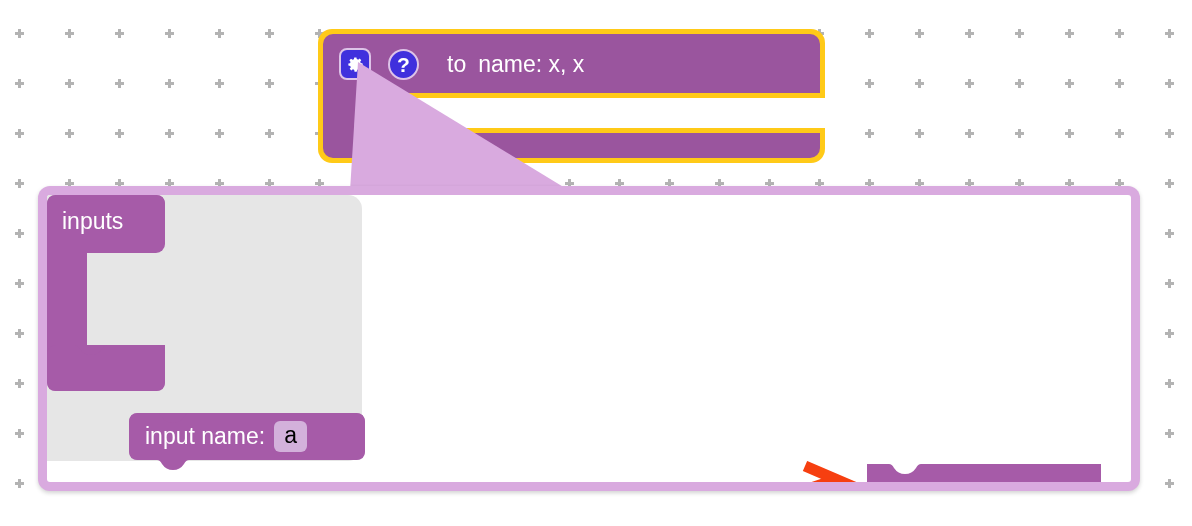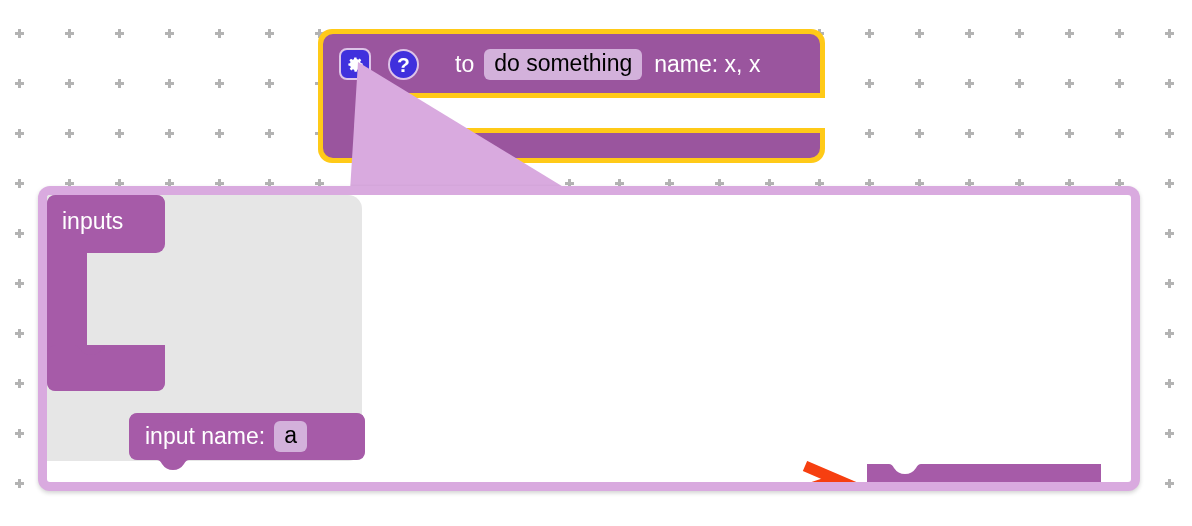--- a/index.html
+++ b/index.html
@@ -82,7 +82,7 @@
     margin-left:17px;
     color:#fff;font-size:21px;font-weight:bold;line-height:1;
   }
-  #def-label-to{margin-left:36px;}
+  #def-label-to{margin-left:28px;}
   #def-name-field{margin-left:10px;background:#d3b1db;}
   #def-params{margin-left:12px;}
 

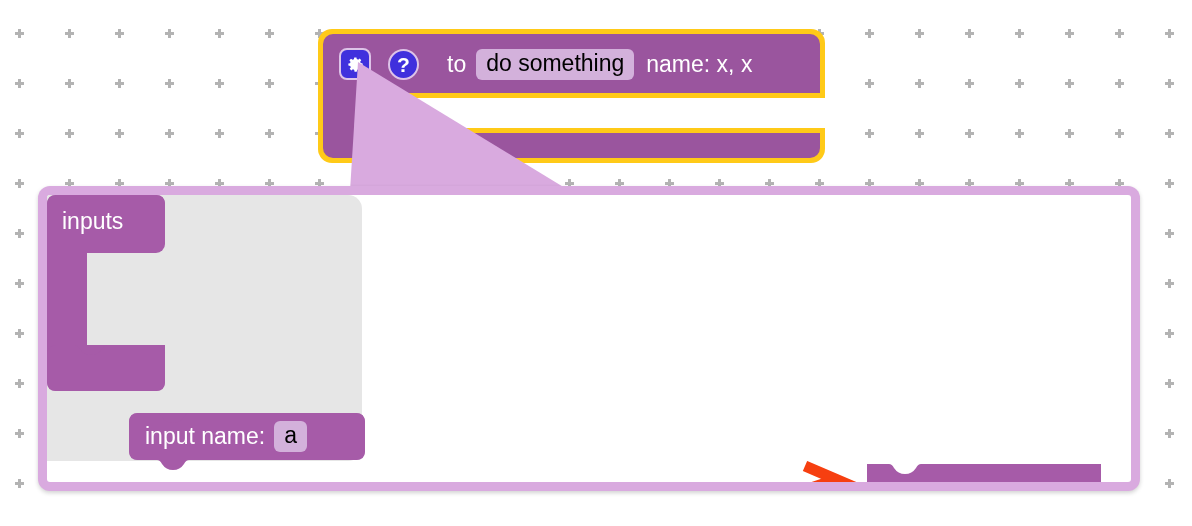--- a/index.html
+++ b/index.html
@@ -403,7 +403,6 @@
         <span>?</span>
       </div>
       <span id="def-label-to" class="block-text">to</span>
-      <span id="def-name-field" class="field">do something</span>
       <span id="def-params" class="block-text">name: x, x</span>
     </div>
   </div>

